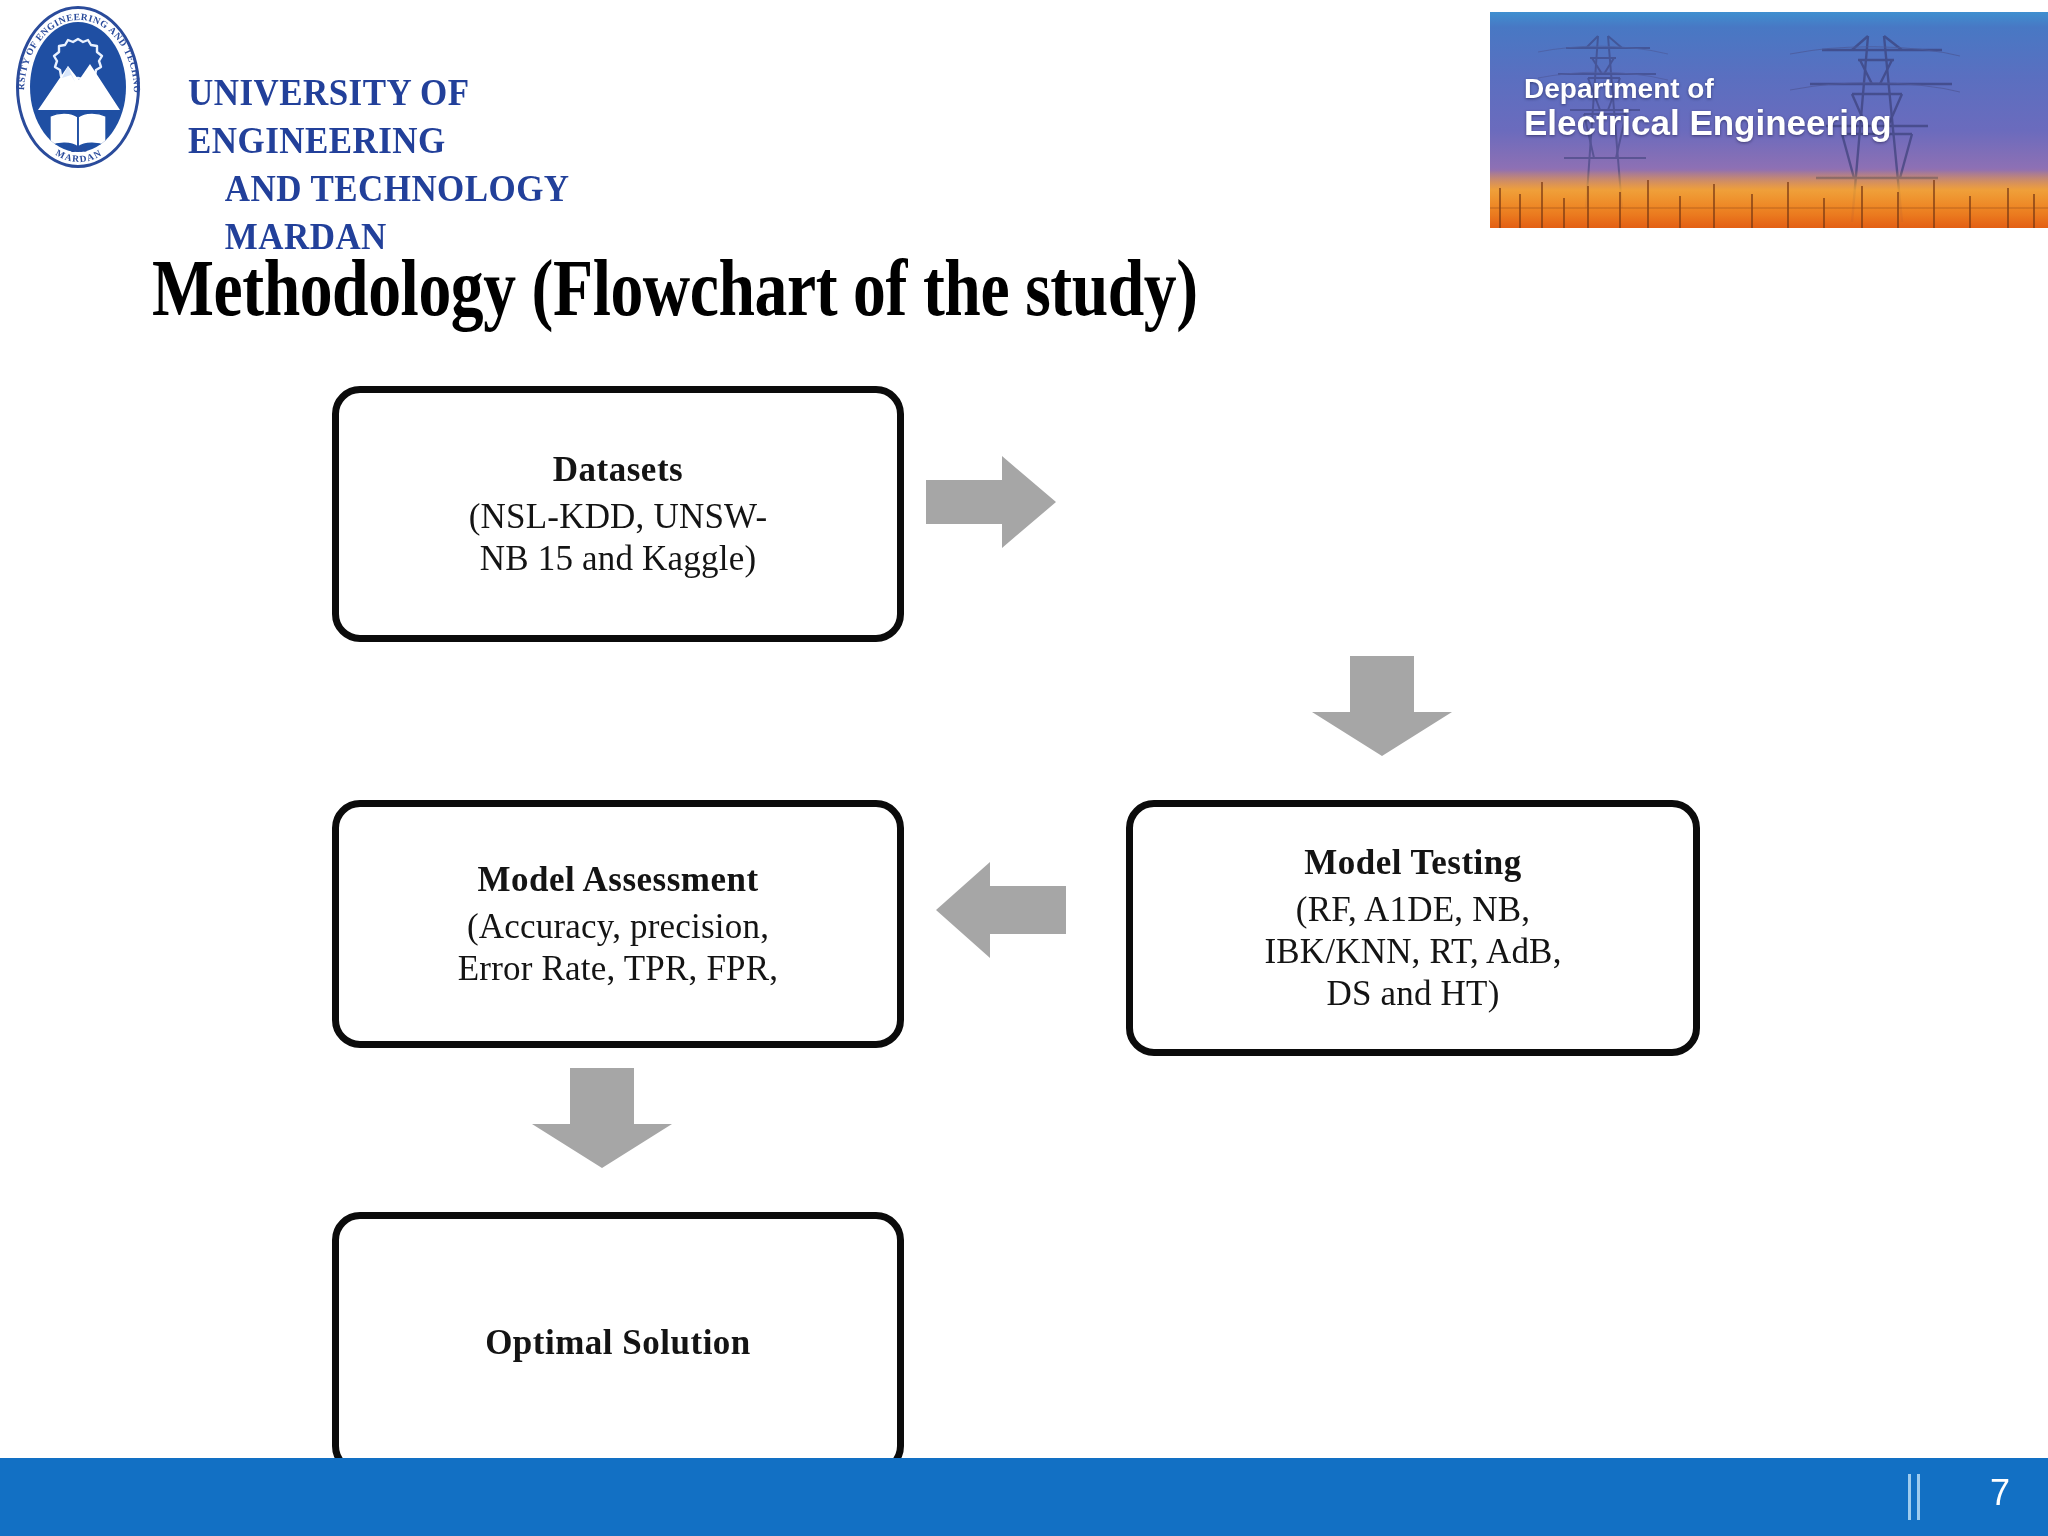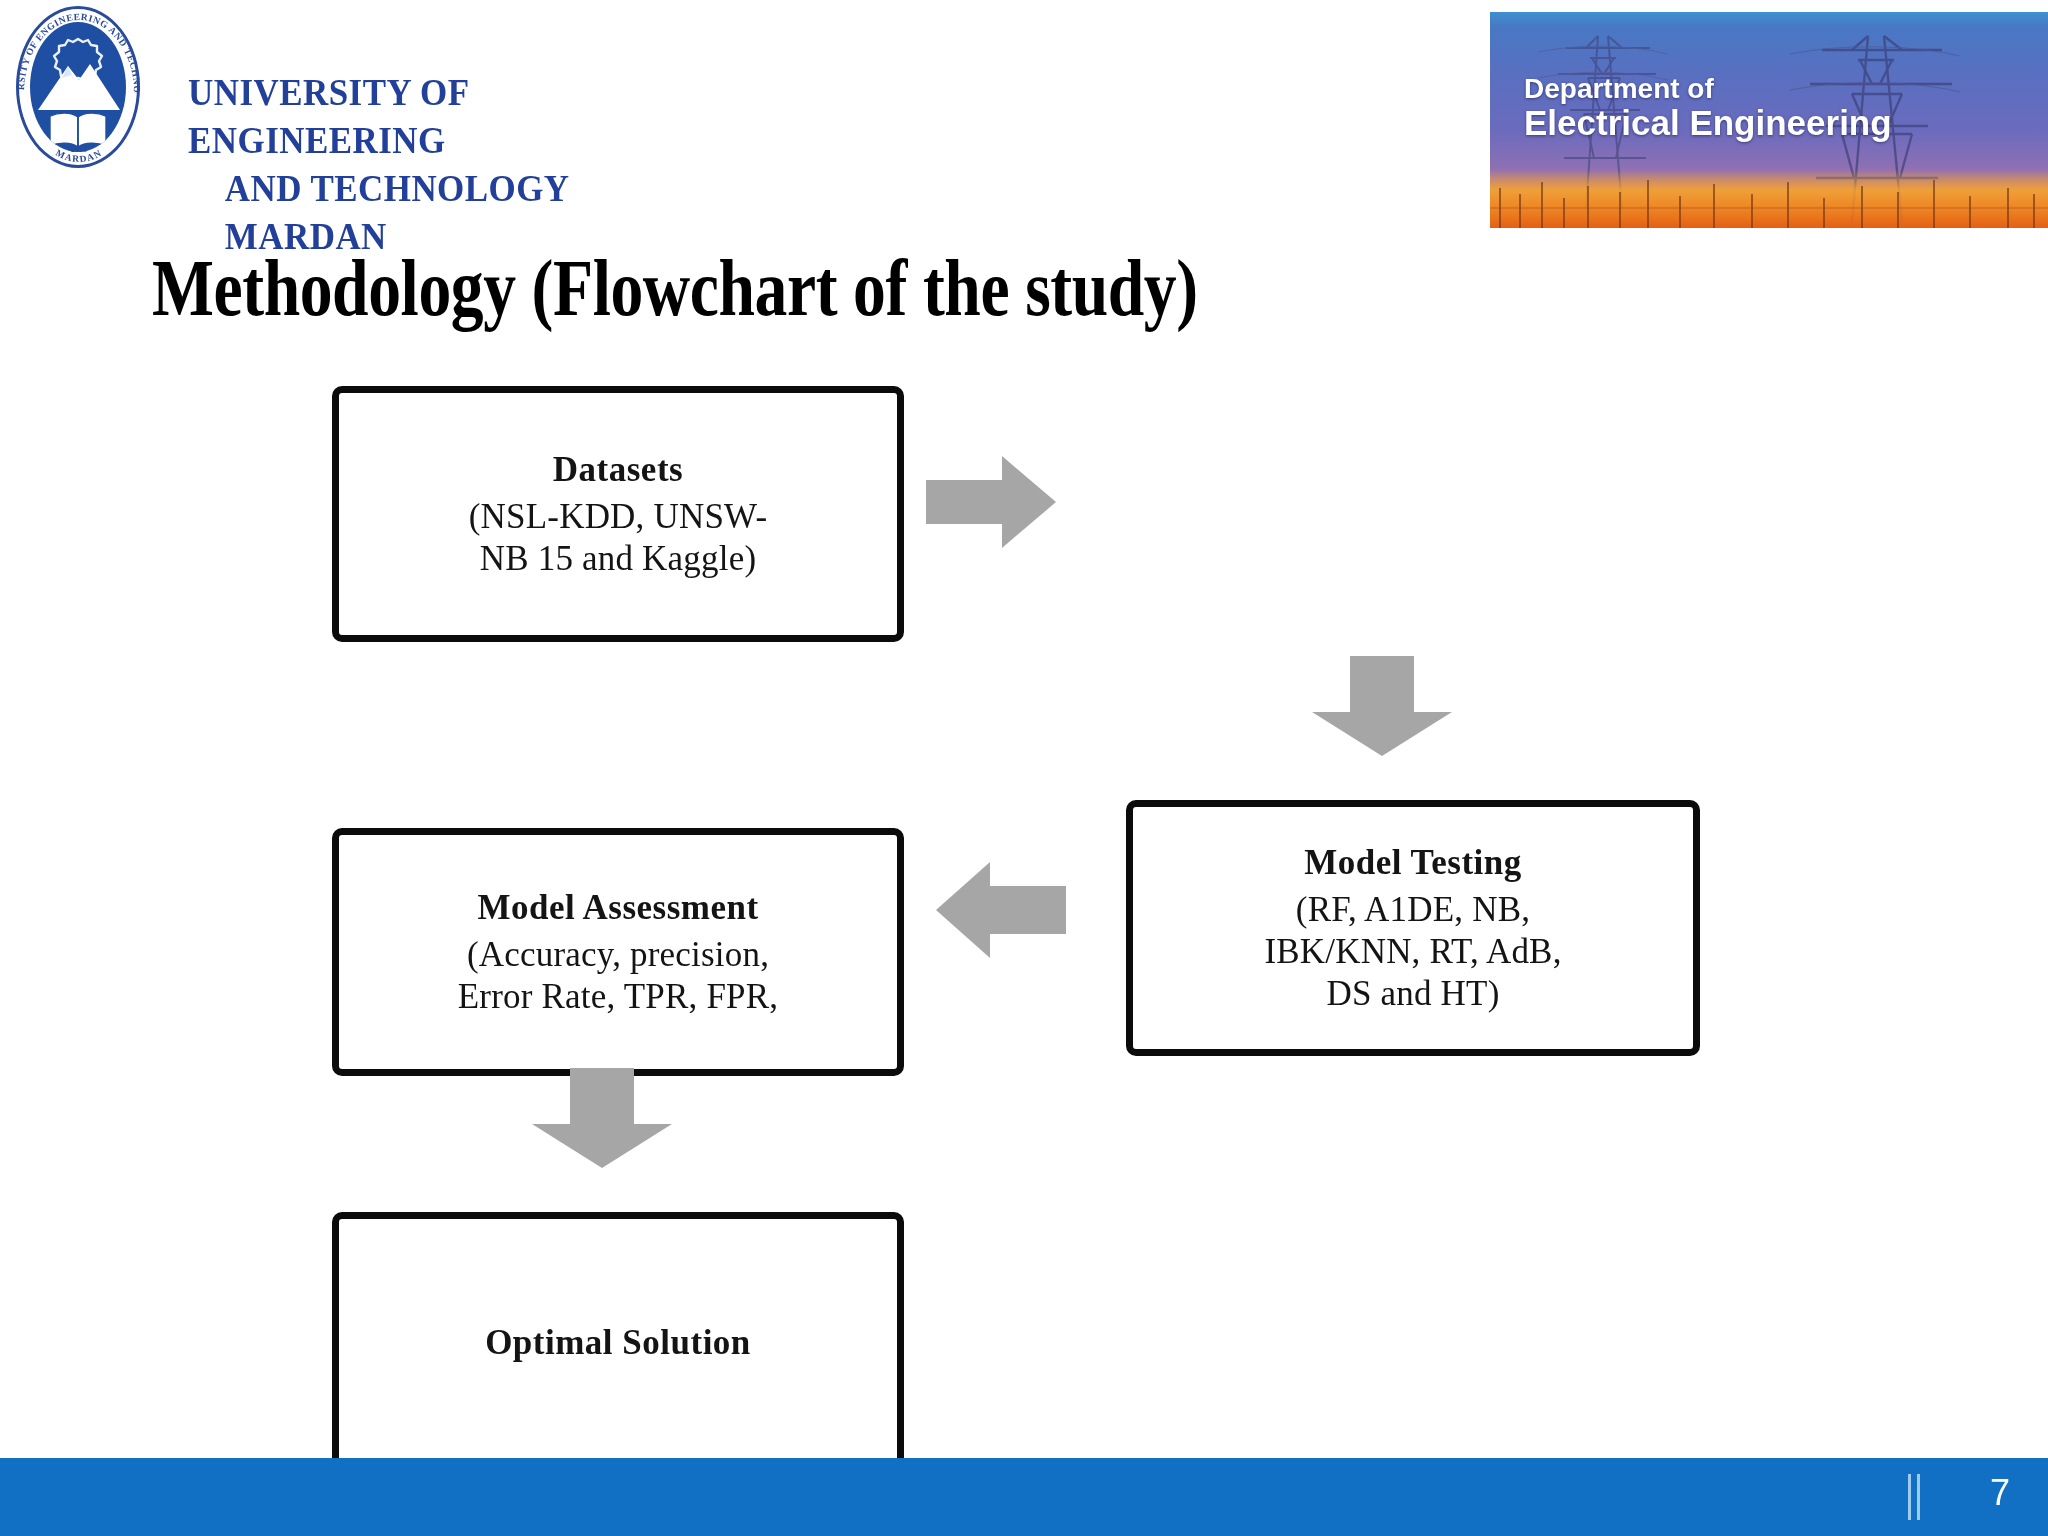--- a/index.html
+++ b/index.html
@@ -154,7 +154,7 @@
   .fc-box {
     position: absolute;
     border: 7px solid #0b0b0b;
-    border-radius: 10px;
+    border-radius: 28px;
     background: #ffffff;
     box-sizing: border-box;
     display: flex;

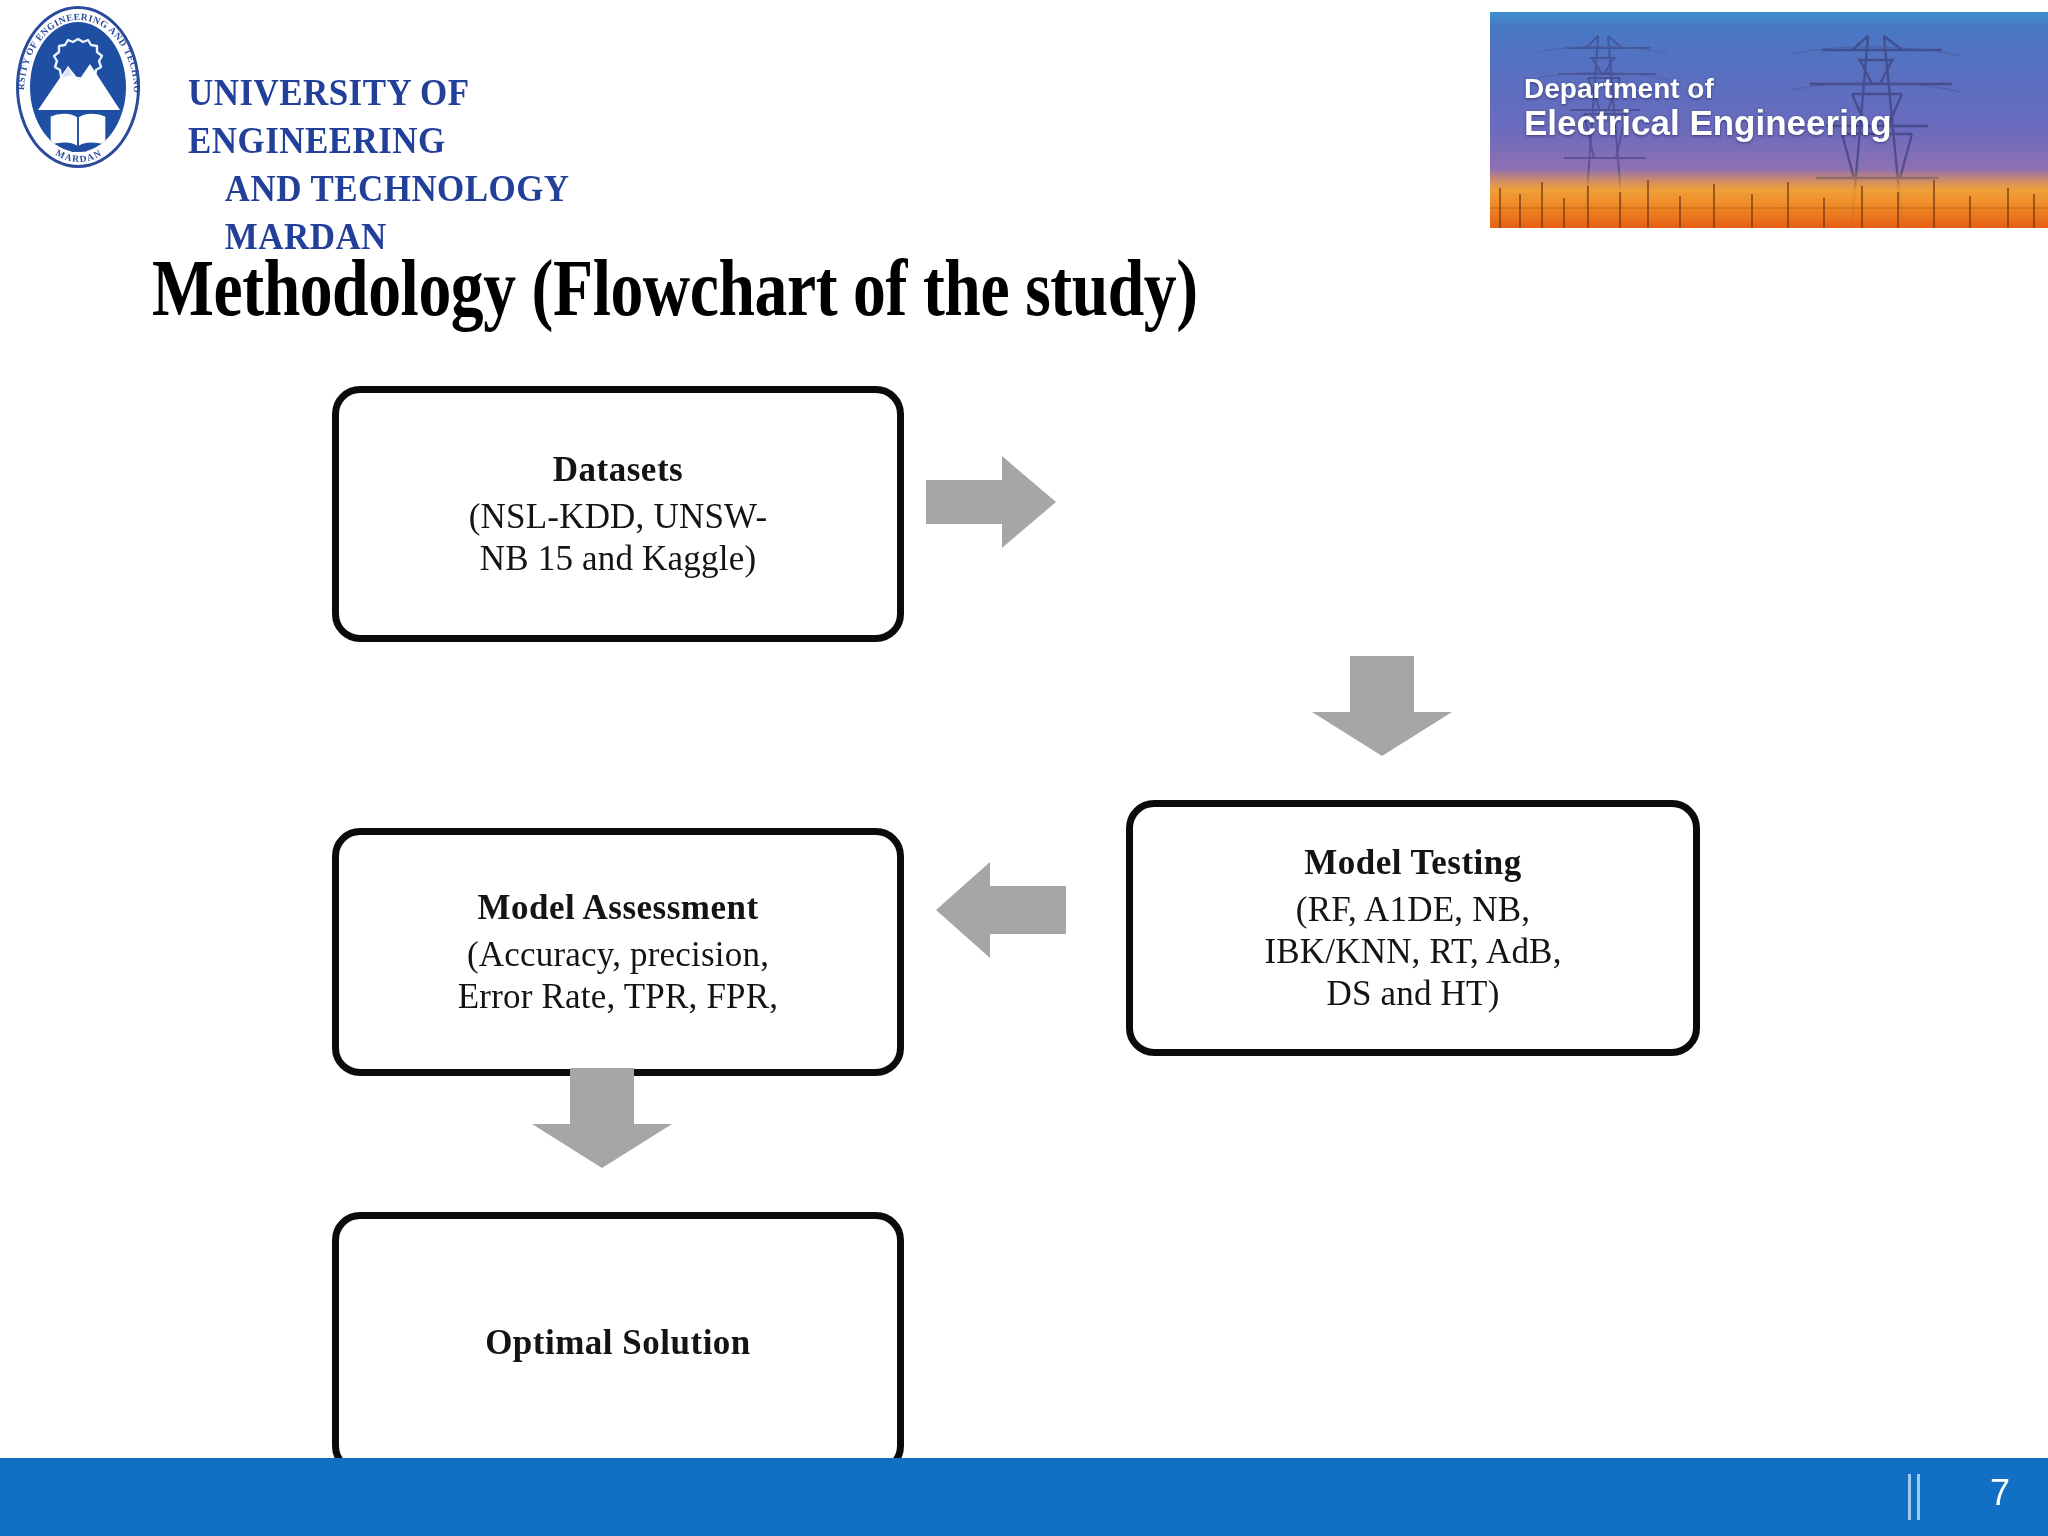--- a/index.html
+++ b/index.html
@@ -181,7 +181,7 @@
 
   #box-datasets        { left: 332px;  top: 386px;  width: 572px; height: 256px; }
   #box-model-training  { left: 1122px; top: 386px;  width: 578px; height: 256px; }
-  #box-model-assessment{ left: 332px;  top: 828px;  width: 572px; height: 248px; }
+  #box-model-assessment{ left: 332px;  top: 800px;  width: 572px; height: 248px; }
   #box-model-testing   { left: 1126px; top: 800px;  width: 574px; height: 256px; }
   #box-optimal-solution{ left: 332px;  top: 1212px; width: 572px; height: 262px; }
 

